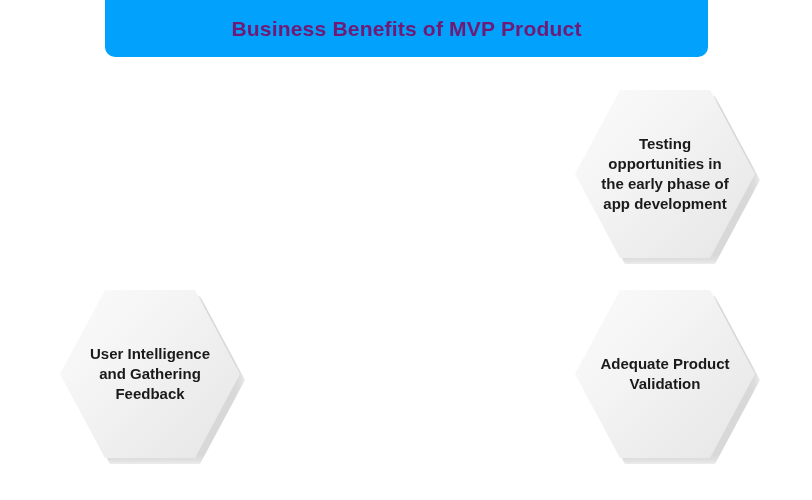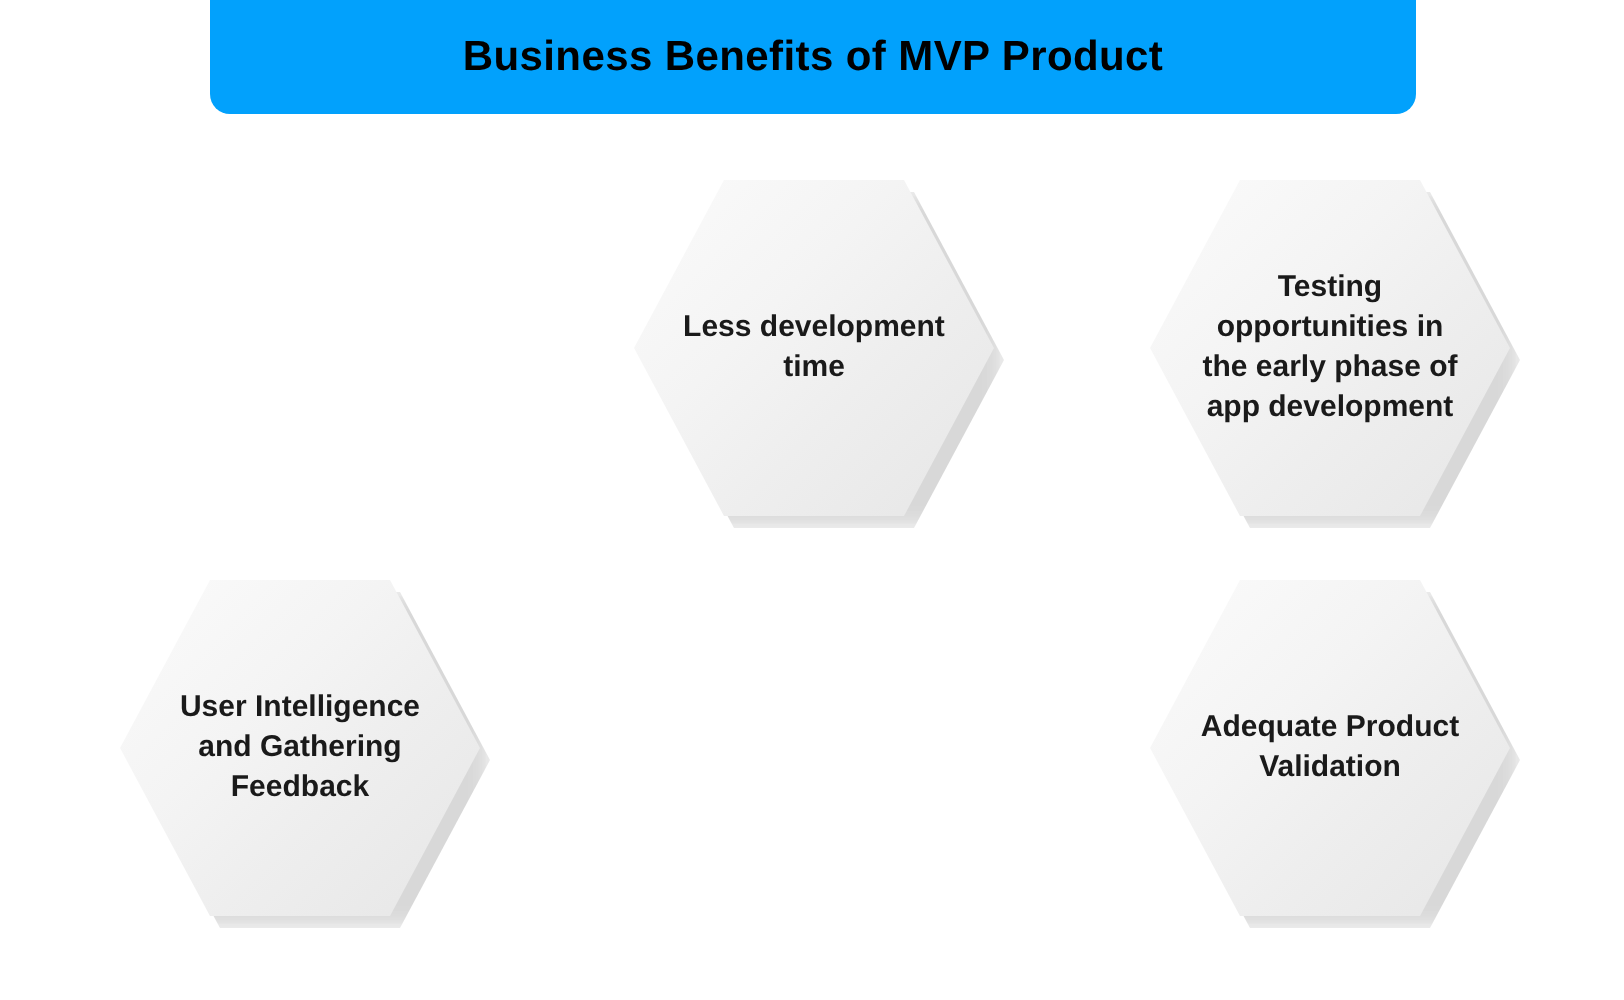--- a/index.html
+++ b/index.html
@@ -40,7 +40,7 @@
     box-sizing: border-box;
   }
   .header-title {
-    color: #000000;
+    color: #701a75;
     font-size: 21px;
     font-weight: bold;
     letter-spacing: 0.2px;

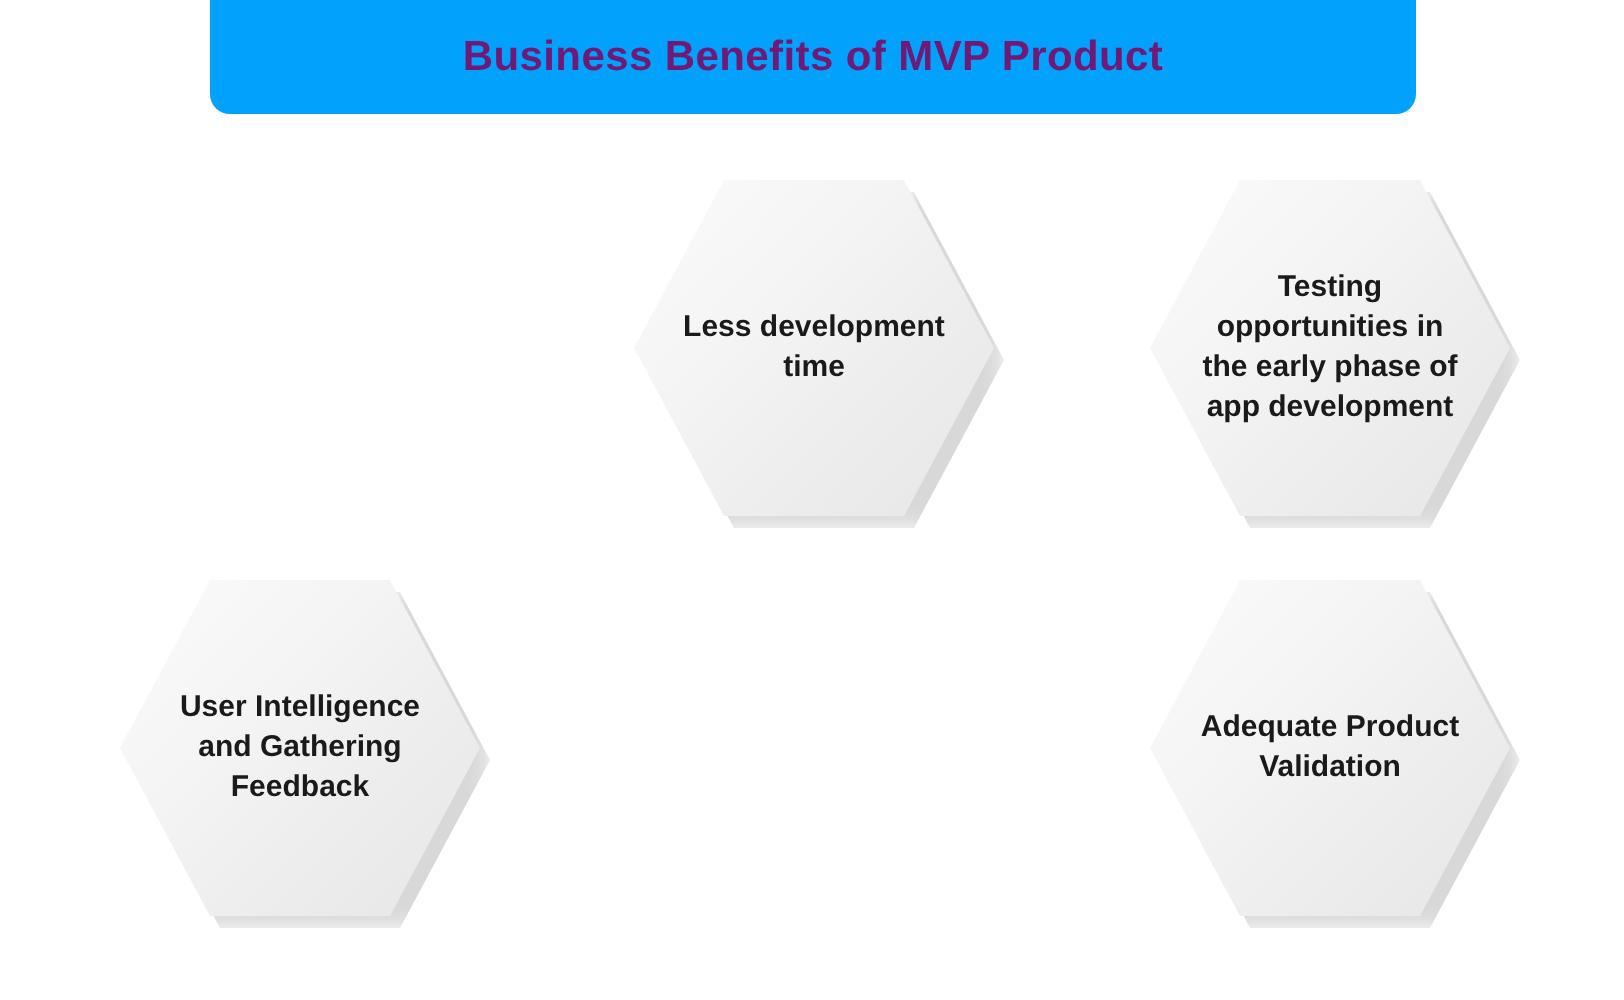--- a/index.html
+++ b/index.html
@@ -124,12 +124,6 @@
   <div class="hex-grid">
 
 
-    <div class="hex-cell row-1 col-2">
-      <div class="hex-shadow"></div>
-      <div class="hex-face">
-        <div class="hex-label">Less development time</div>
-      </div>
-    </div>
 
     <div class="hex-cell row-2 col-1">
       <div class="hex-shadow"></div>

